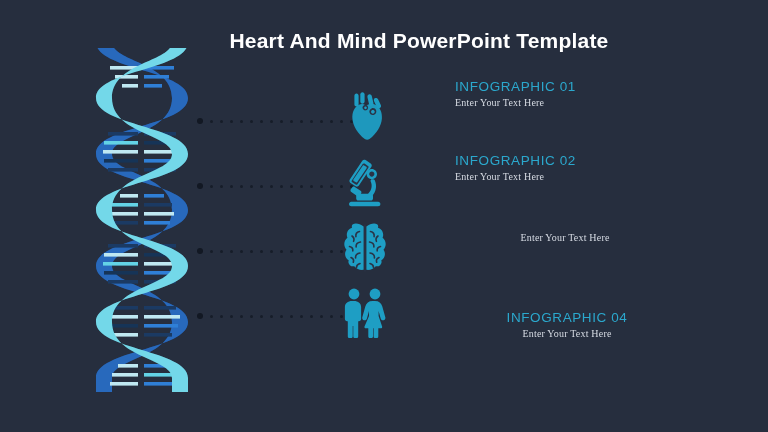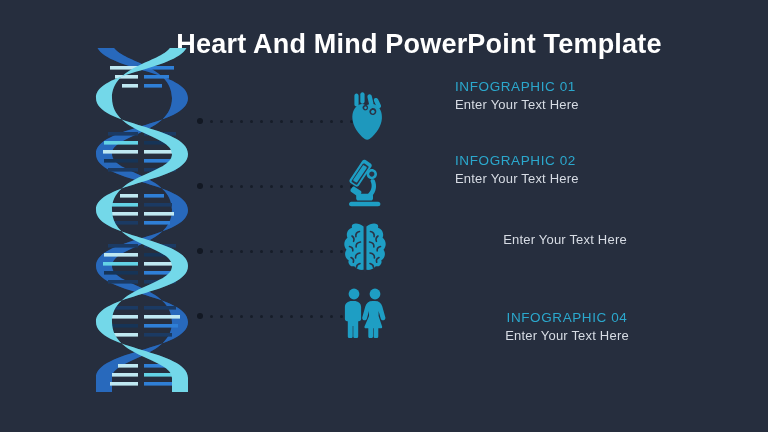--- a/index.html
+++ b/index.html
@@ -28,7 +28,7 @@
     text-align: center;
     padding-left: 86px;
     box-sizing: border-box;
-    font-size: 27px;
+    font-size: 21px;
     font-weight: bold;
     color: #ffffff;
     letter-spacing: 0.2px;

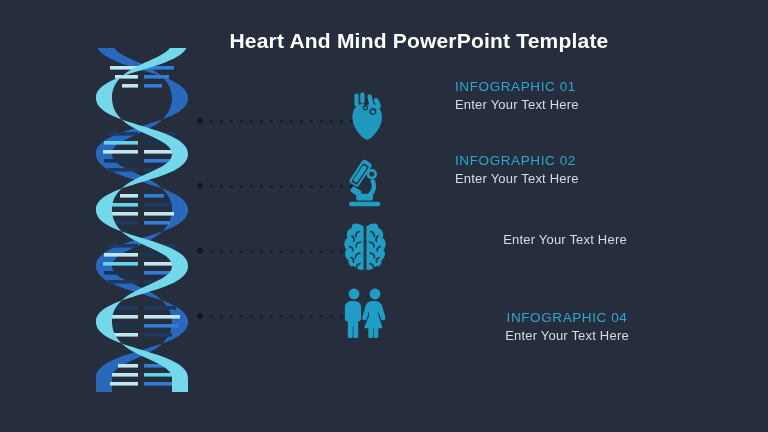--- a/index.html
+++ b/index.html
@@ -106,10 +106,11 @@
   }
   .row-sub {
     margin-top: 3px;
-    font-size: 13px;
+    font-size: 10px;
     color: #d7dce4;
     letter-spacing: 0.2px;
     white-space: nowrap;
+    font-family: Liberation Serif, serif;
   }
 
   

